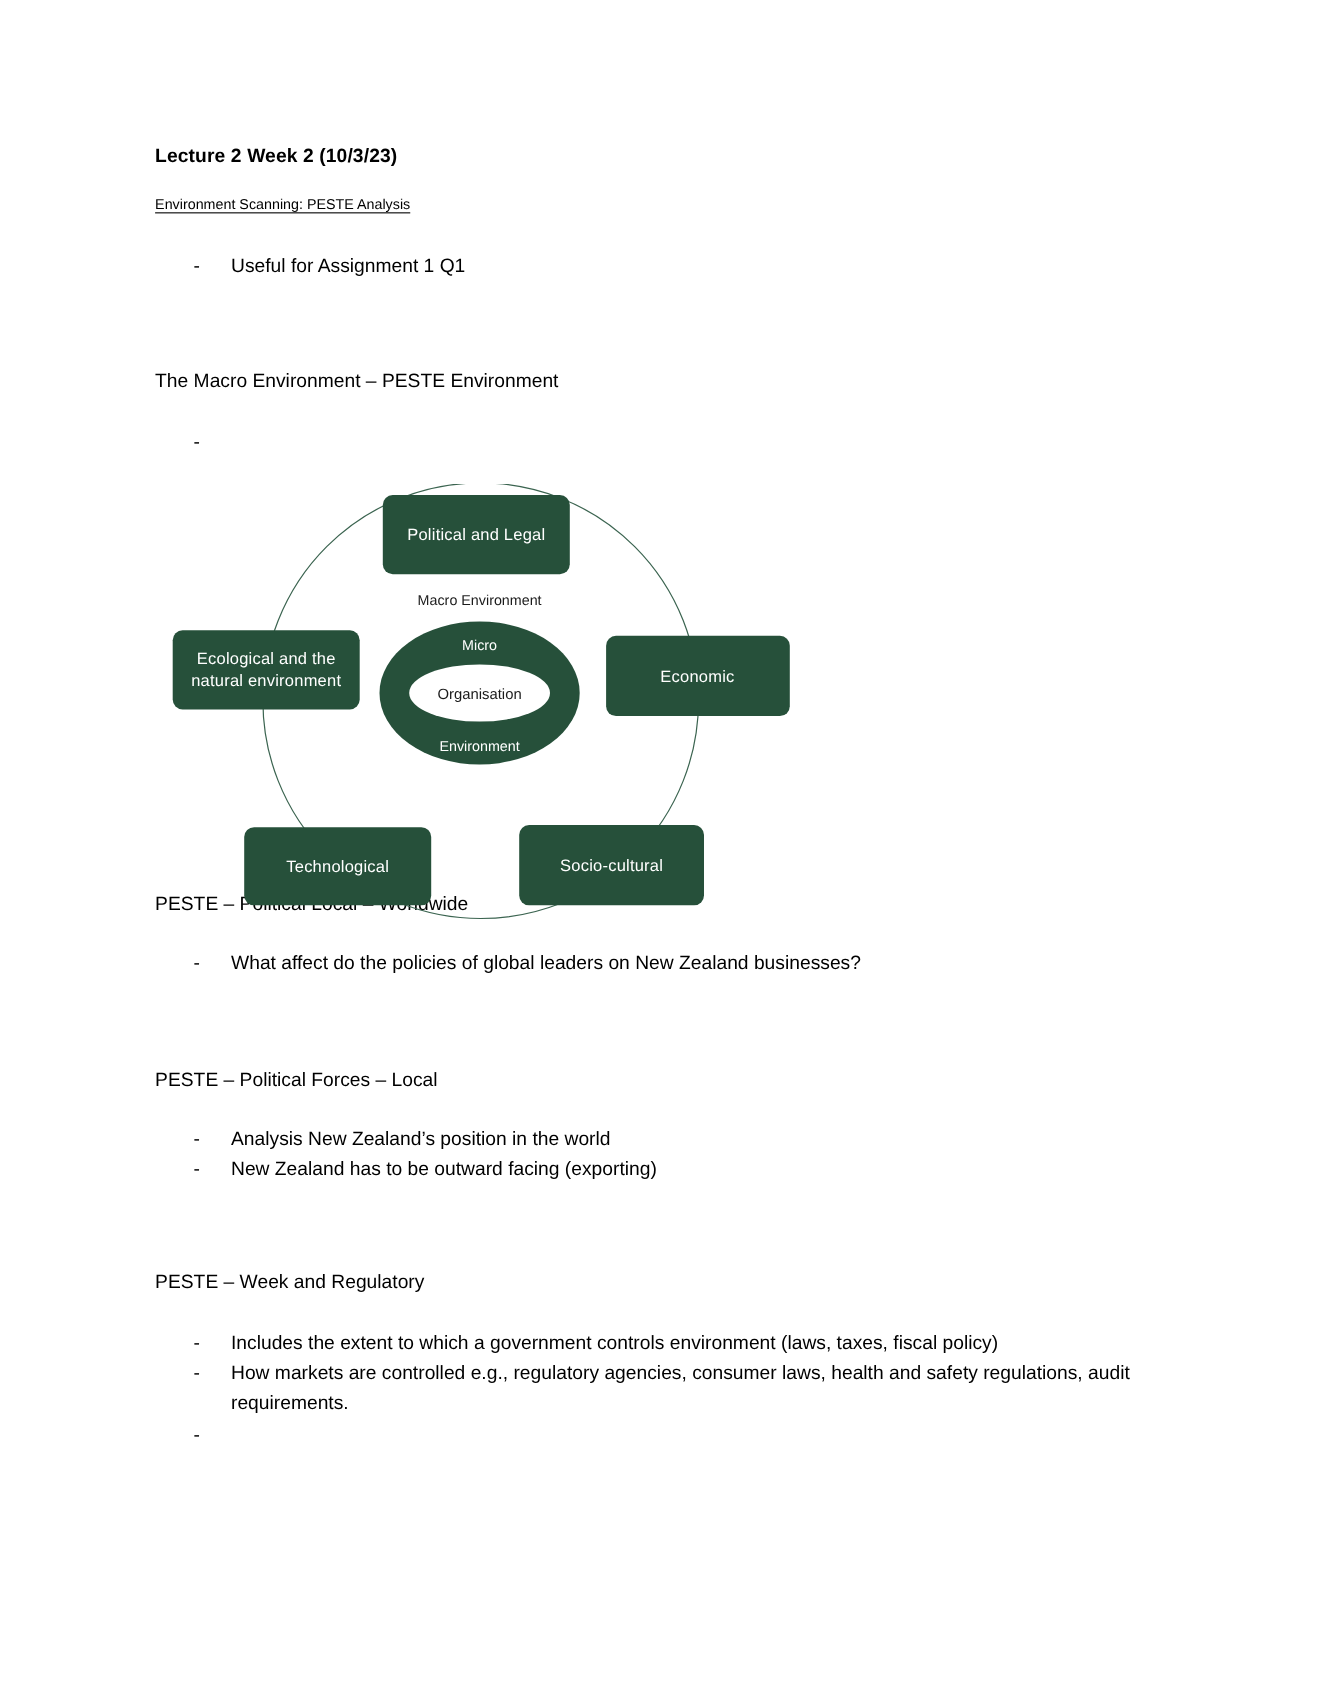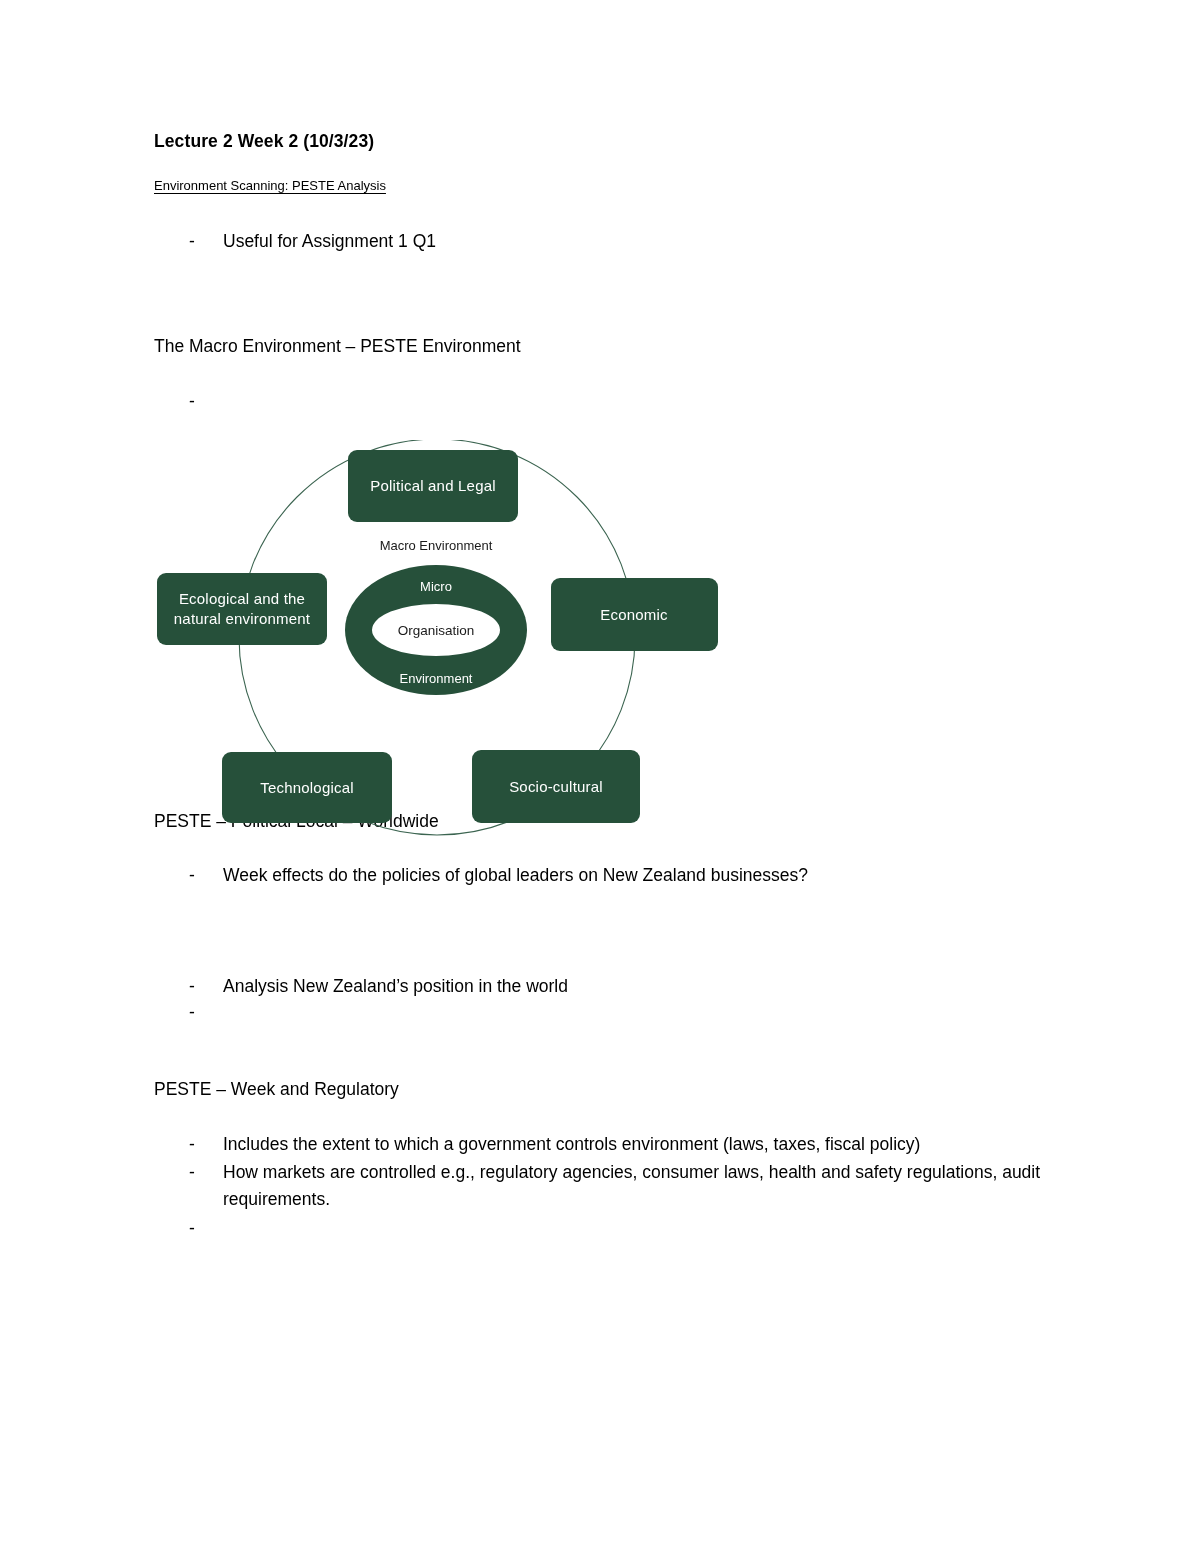--- a/index.html
+++ b/index.html
@@ -26,7 +26,7 @@
 
   .doc-body {
     position: absolute;
-    left: 154px;
+    left: 141px;
     top: 133px;
     width: 920px;
   }

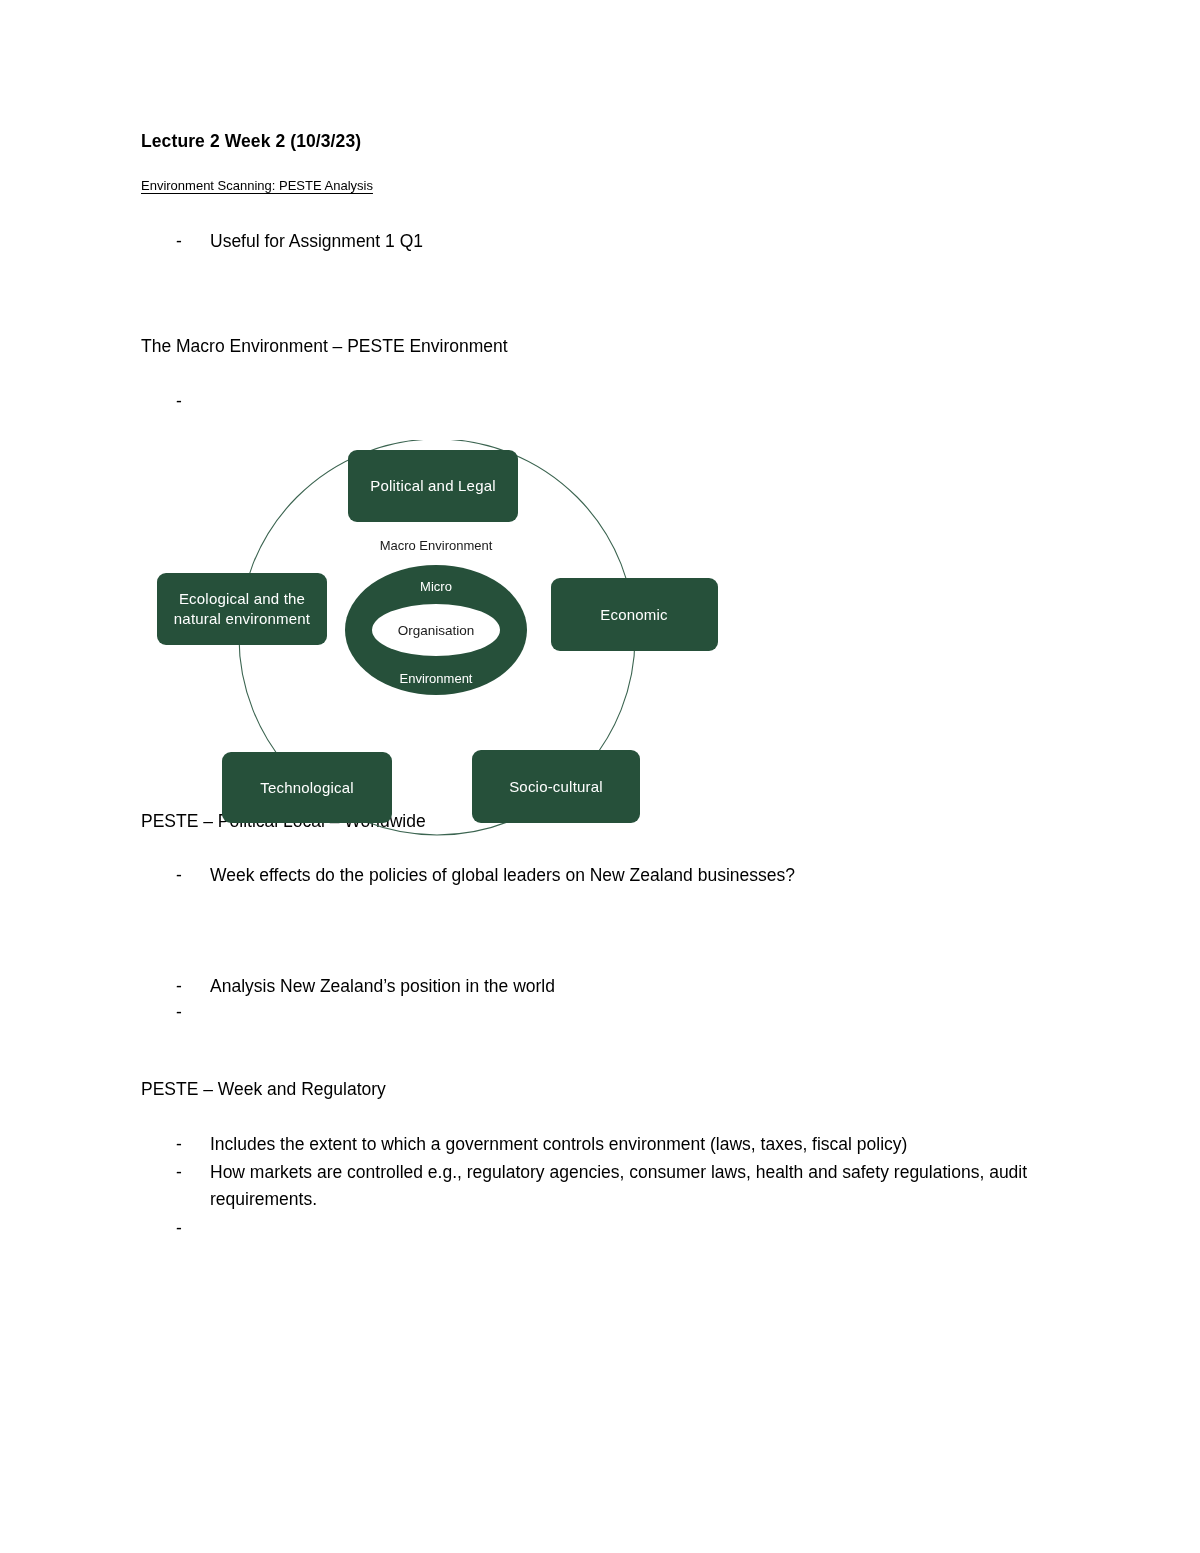--- a/index.html
+++ b/index.html
@@ -151,7 +151,7 @@
     <ul class="bullets">
       <li>
         <span class="dash">-</span>
-        <span>Week effects do the policies of global leaders on New Zealand businesses?</span>
+        <span>What affect do the policies of global leaders on New Zealand businesses?</span>
       </li>
     </ul>
 

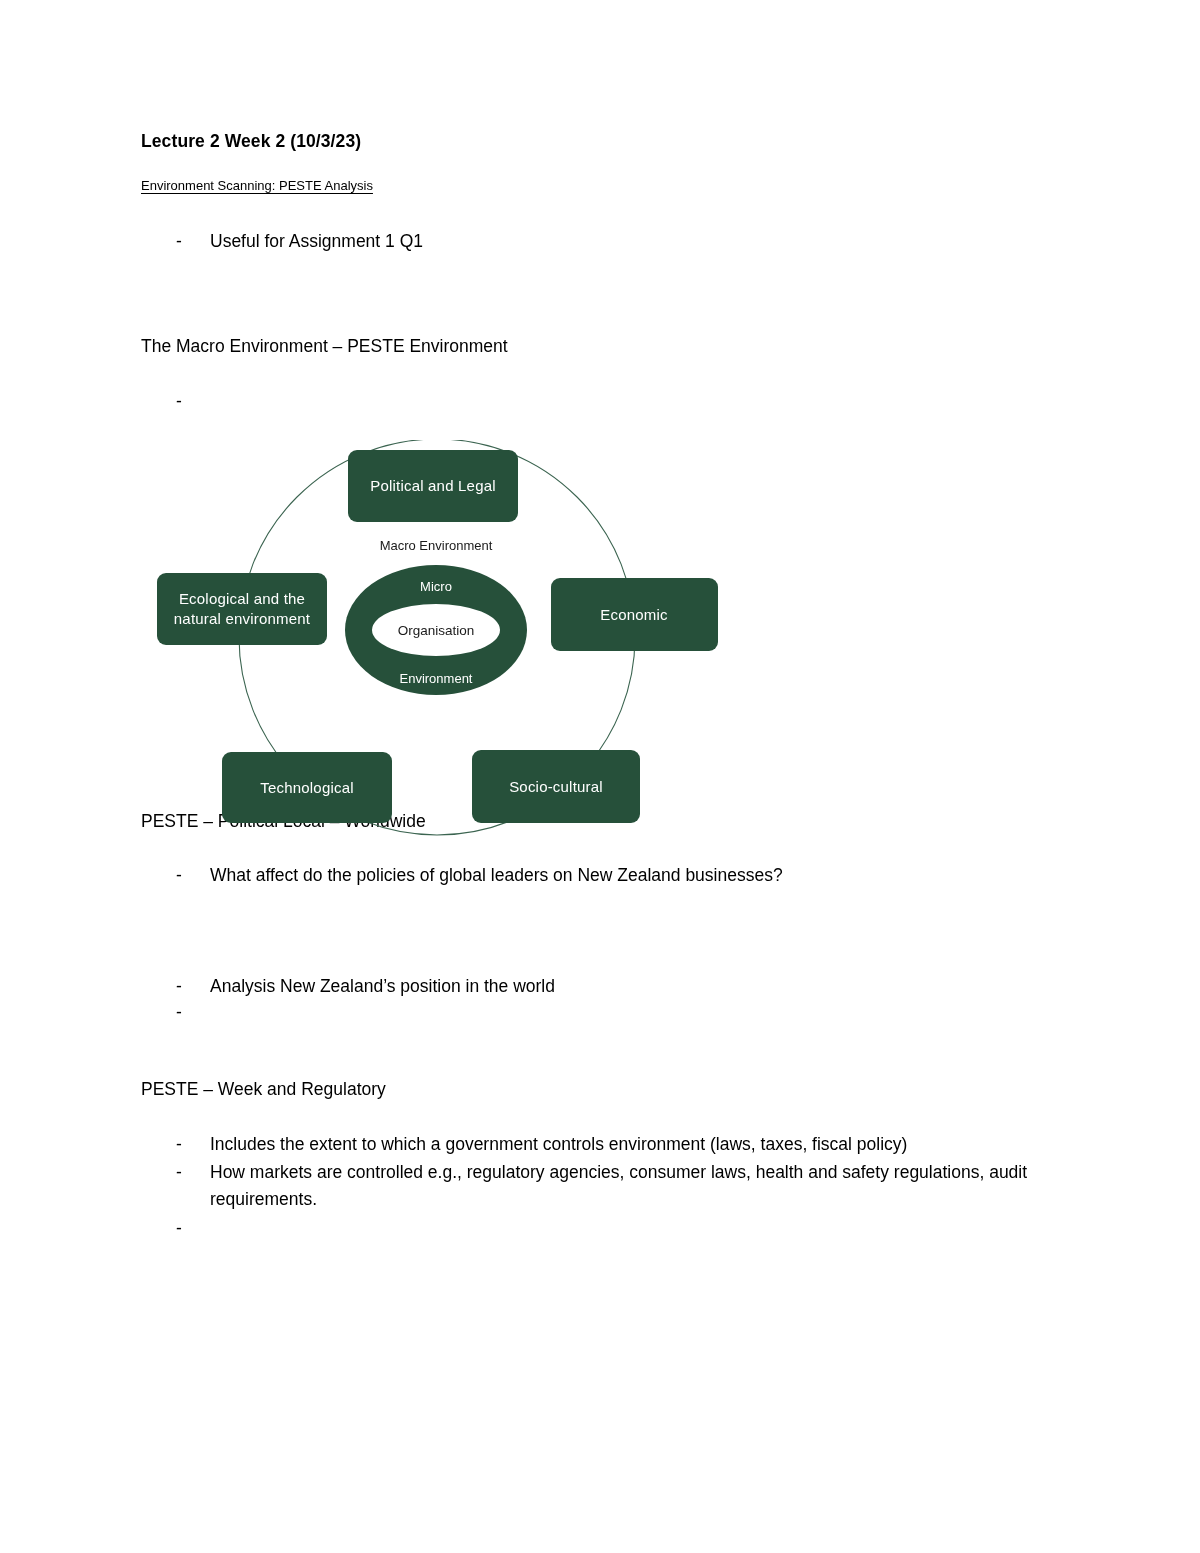--- a/index.html
+++ b/index.html
@@ -158,6 +158,7 @@
     <div class="gap-xl"></div>
     <div class="gap-m"></div>
 
+    <div class="section-head">PESTE – Political Forces – Local</div>
     <ul class="bullets tight">
       <li>
         <span class="dash">-</span>

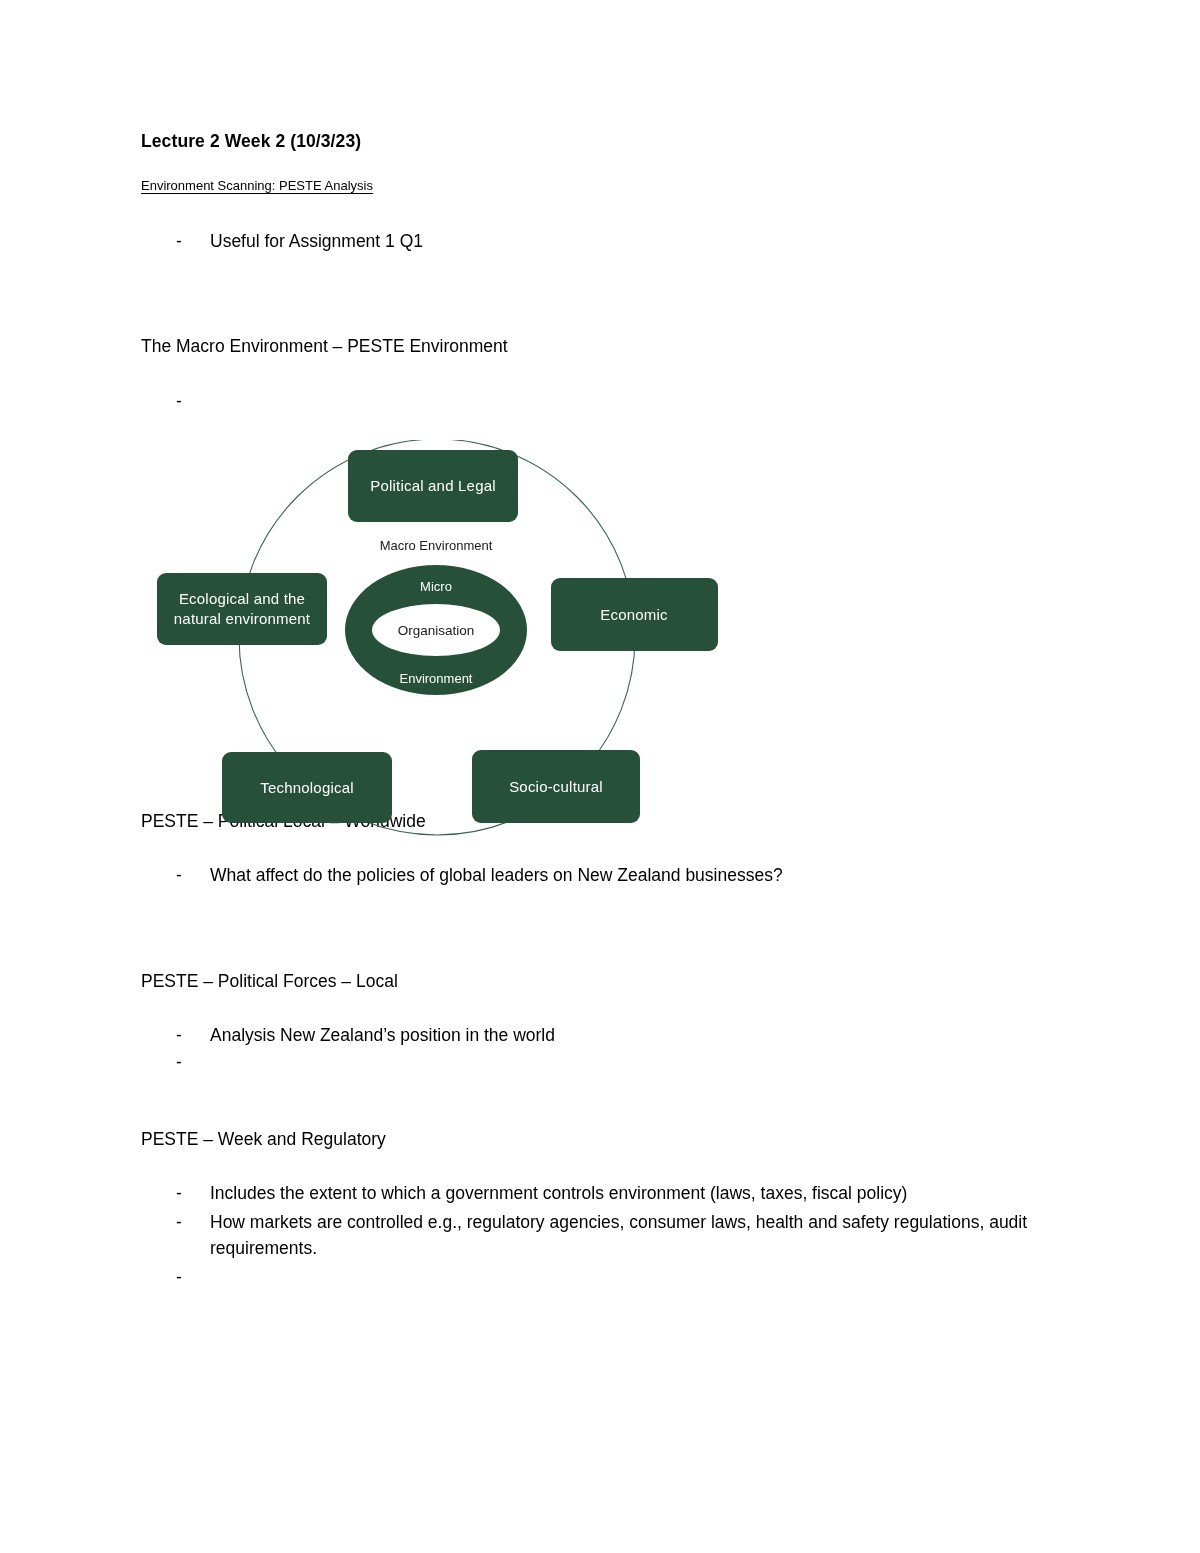--- a/index.html
+++ b/index.html
@@ -166,6 +166,7 @@
       </li>
       <li>
         <span class="dash">-</span>
+        <span>New Zealand has to be outward facing (exporting)</span>
       </li>
     </ul>
 

